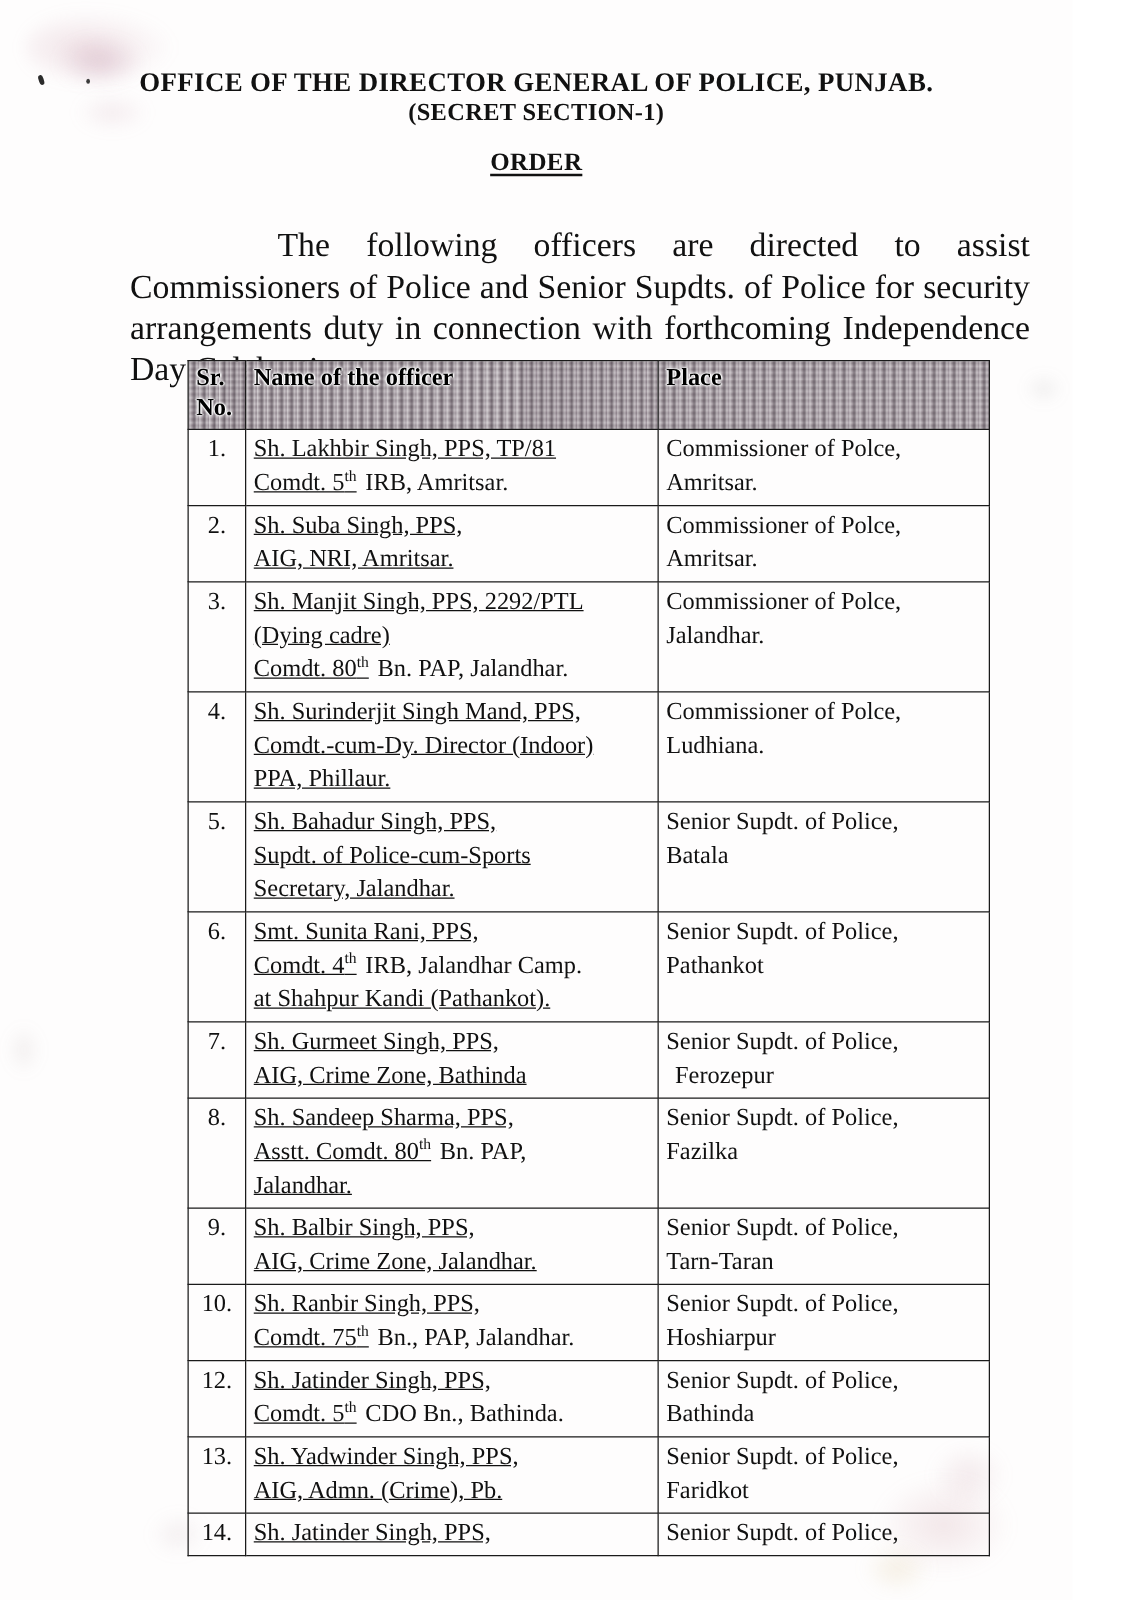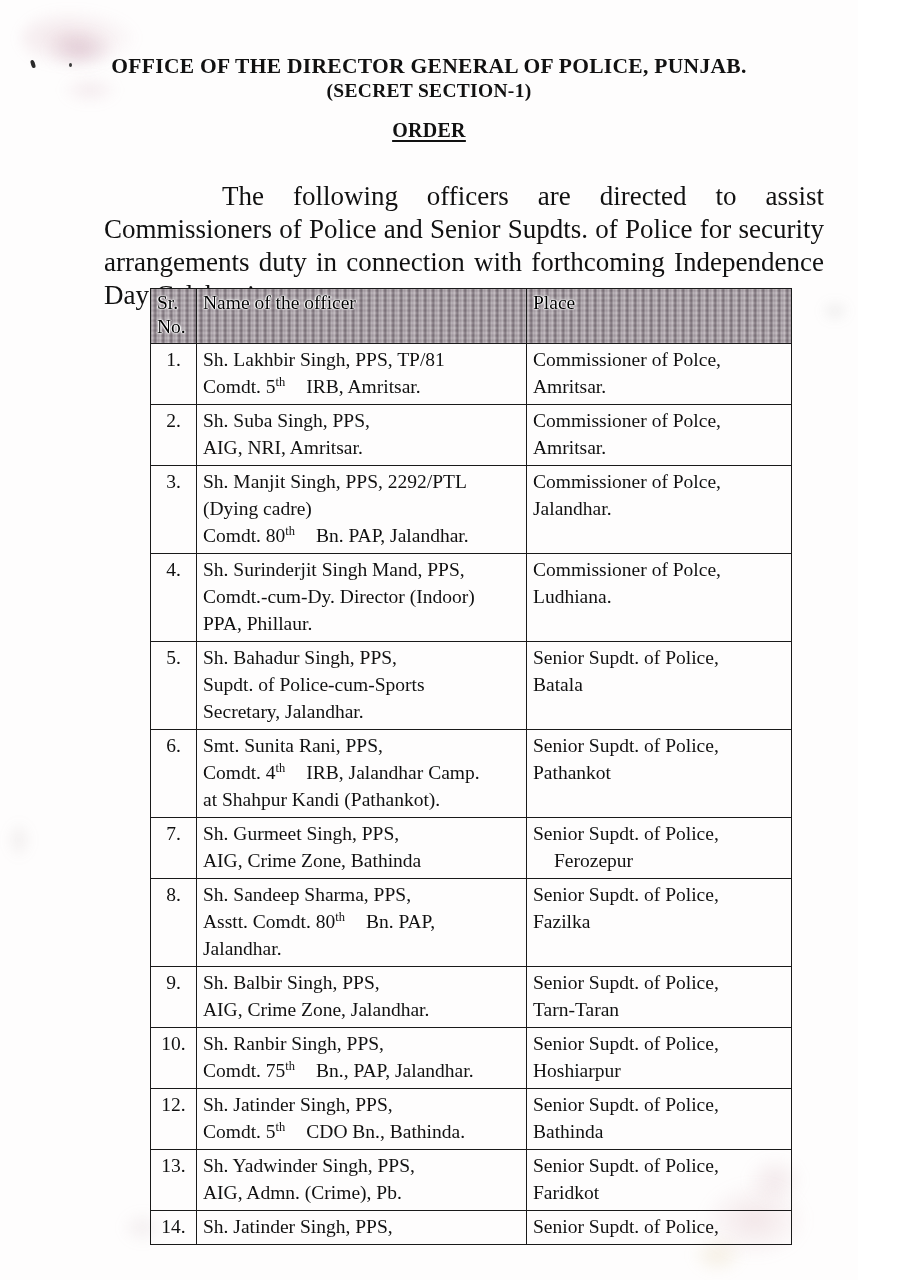--- a/index.html
+++ b/index.html
@@ -107,7 +107,7 @@
   }
 
   thead th {
-    font-weight: normal;
+    font-weight: bold;
     font-size: 19.5px;
     line-height: 24px;
     text-align: left;

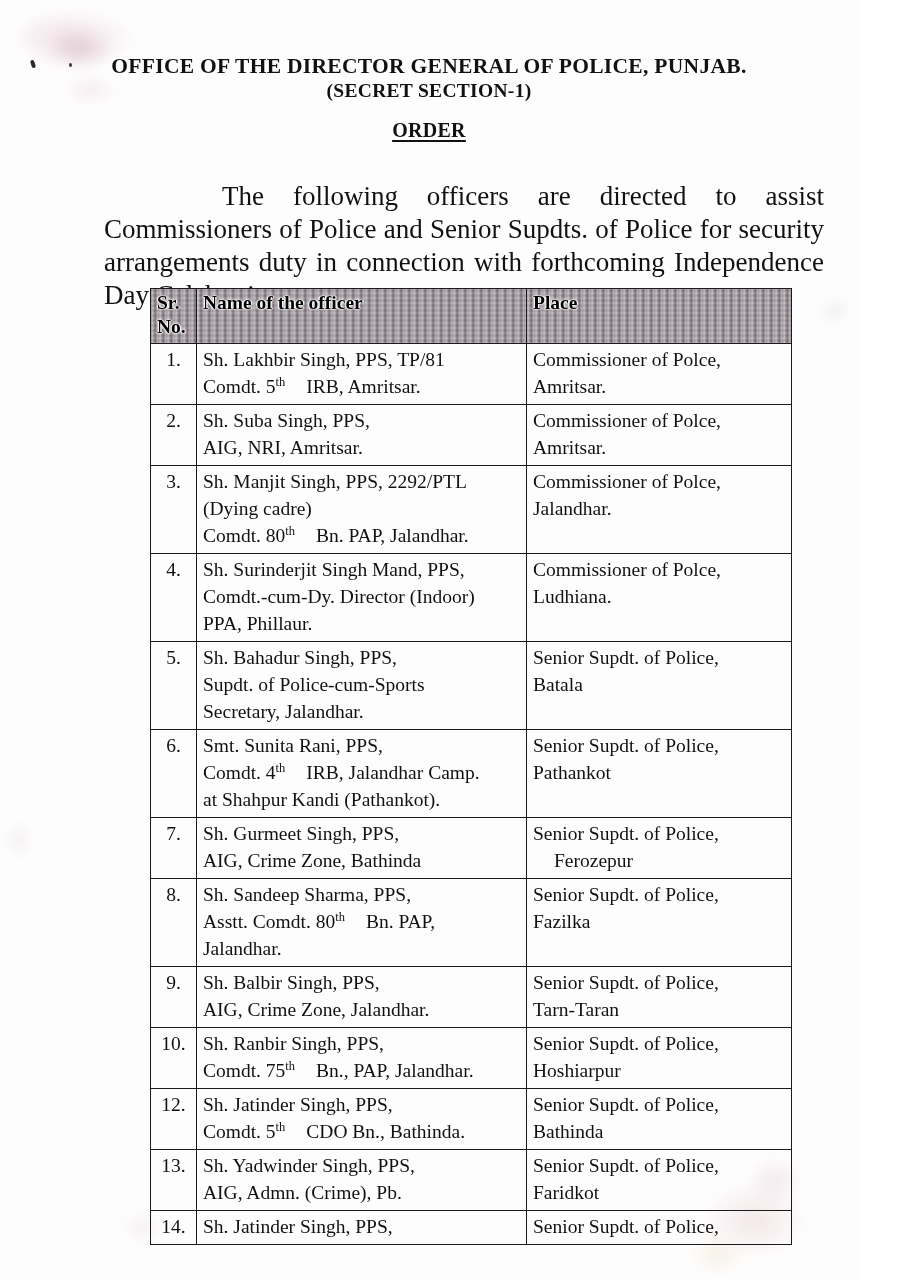--- a/index.html
+++ b/index.html
@@ -135,7 +135,7 @@
 
   tbody td { line-height: 27px; }
   td.sr-cell { text-align: center; padding-right: 4px; }
-  td.name-cell { padding-left: 8px; }
+  td.name-cell { padding-left: 8px; text-decoration: underline; }
   td.place-cell { padding-left: 9px; }
   .sup { font-size: 0.64em; vertical-align: super; line-height: 0; }
   .indent-1 { padding-left: 7px; display: inline-block; margin-left: 14px; }

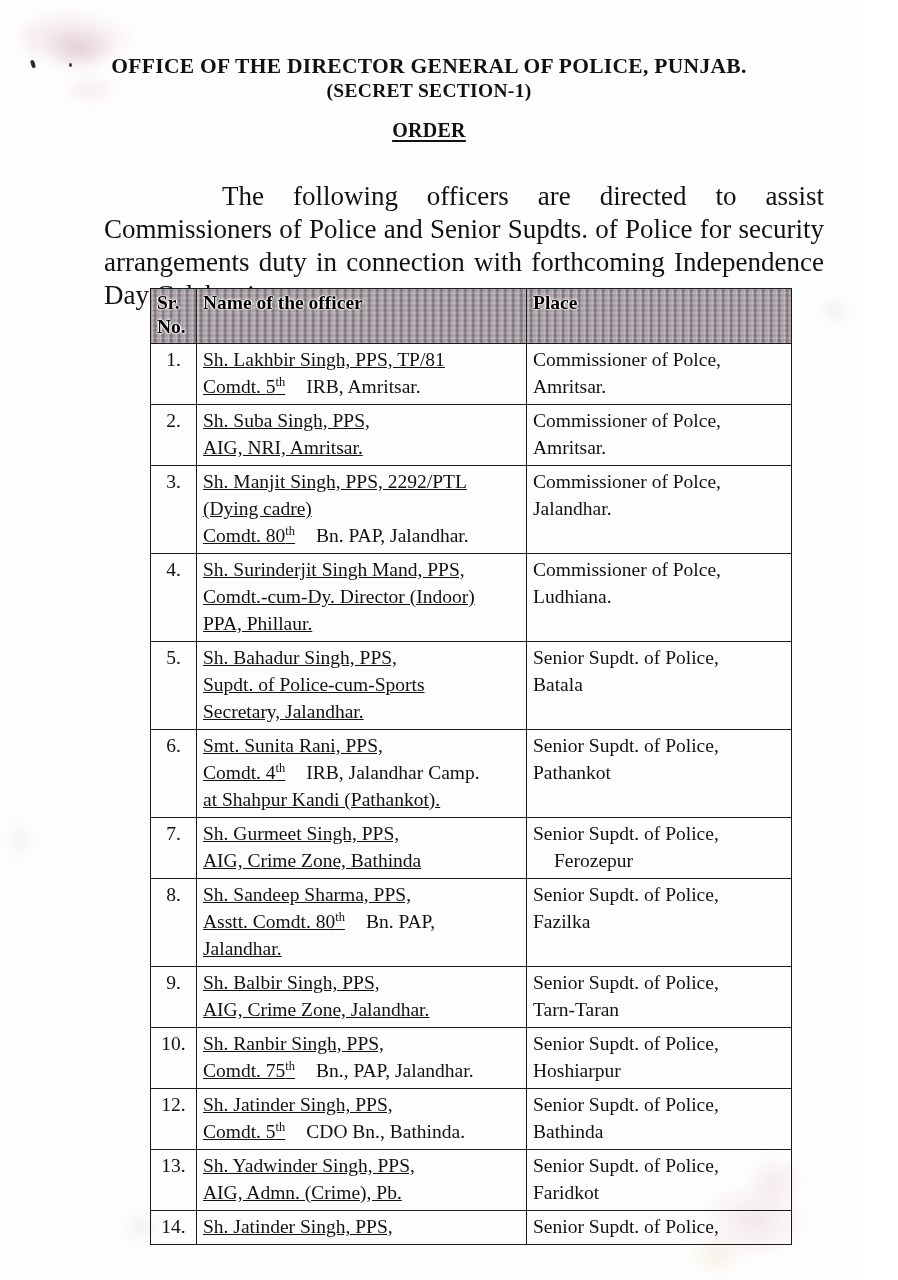--- a/index.html
+++ b/index.html
@@ -138,7 +138,7 @@
   td.name-cell { padding-left: 8px; text-decoration: underline; }
   td.place-cell { padding-left: 9px; }
   .sup { font-size: 0.64em; vertical-align: super; line-height: 0; }
-  .indent-1 { padding-left: 7px; display: inline-block; margin-left: 14px; }
+  .indent-1 { padding-left: 7px; display: inline-block; }
   .row-line { display: block; white-space: nowrap; }
   .pad-tall { padding-bottom: 28px; }
   .pad-mid  { padding-bottom: 16px; }

